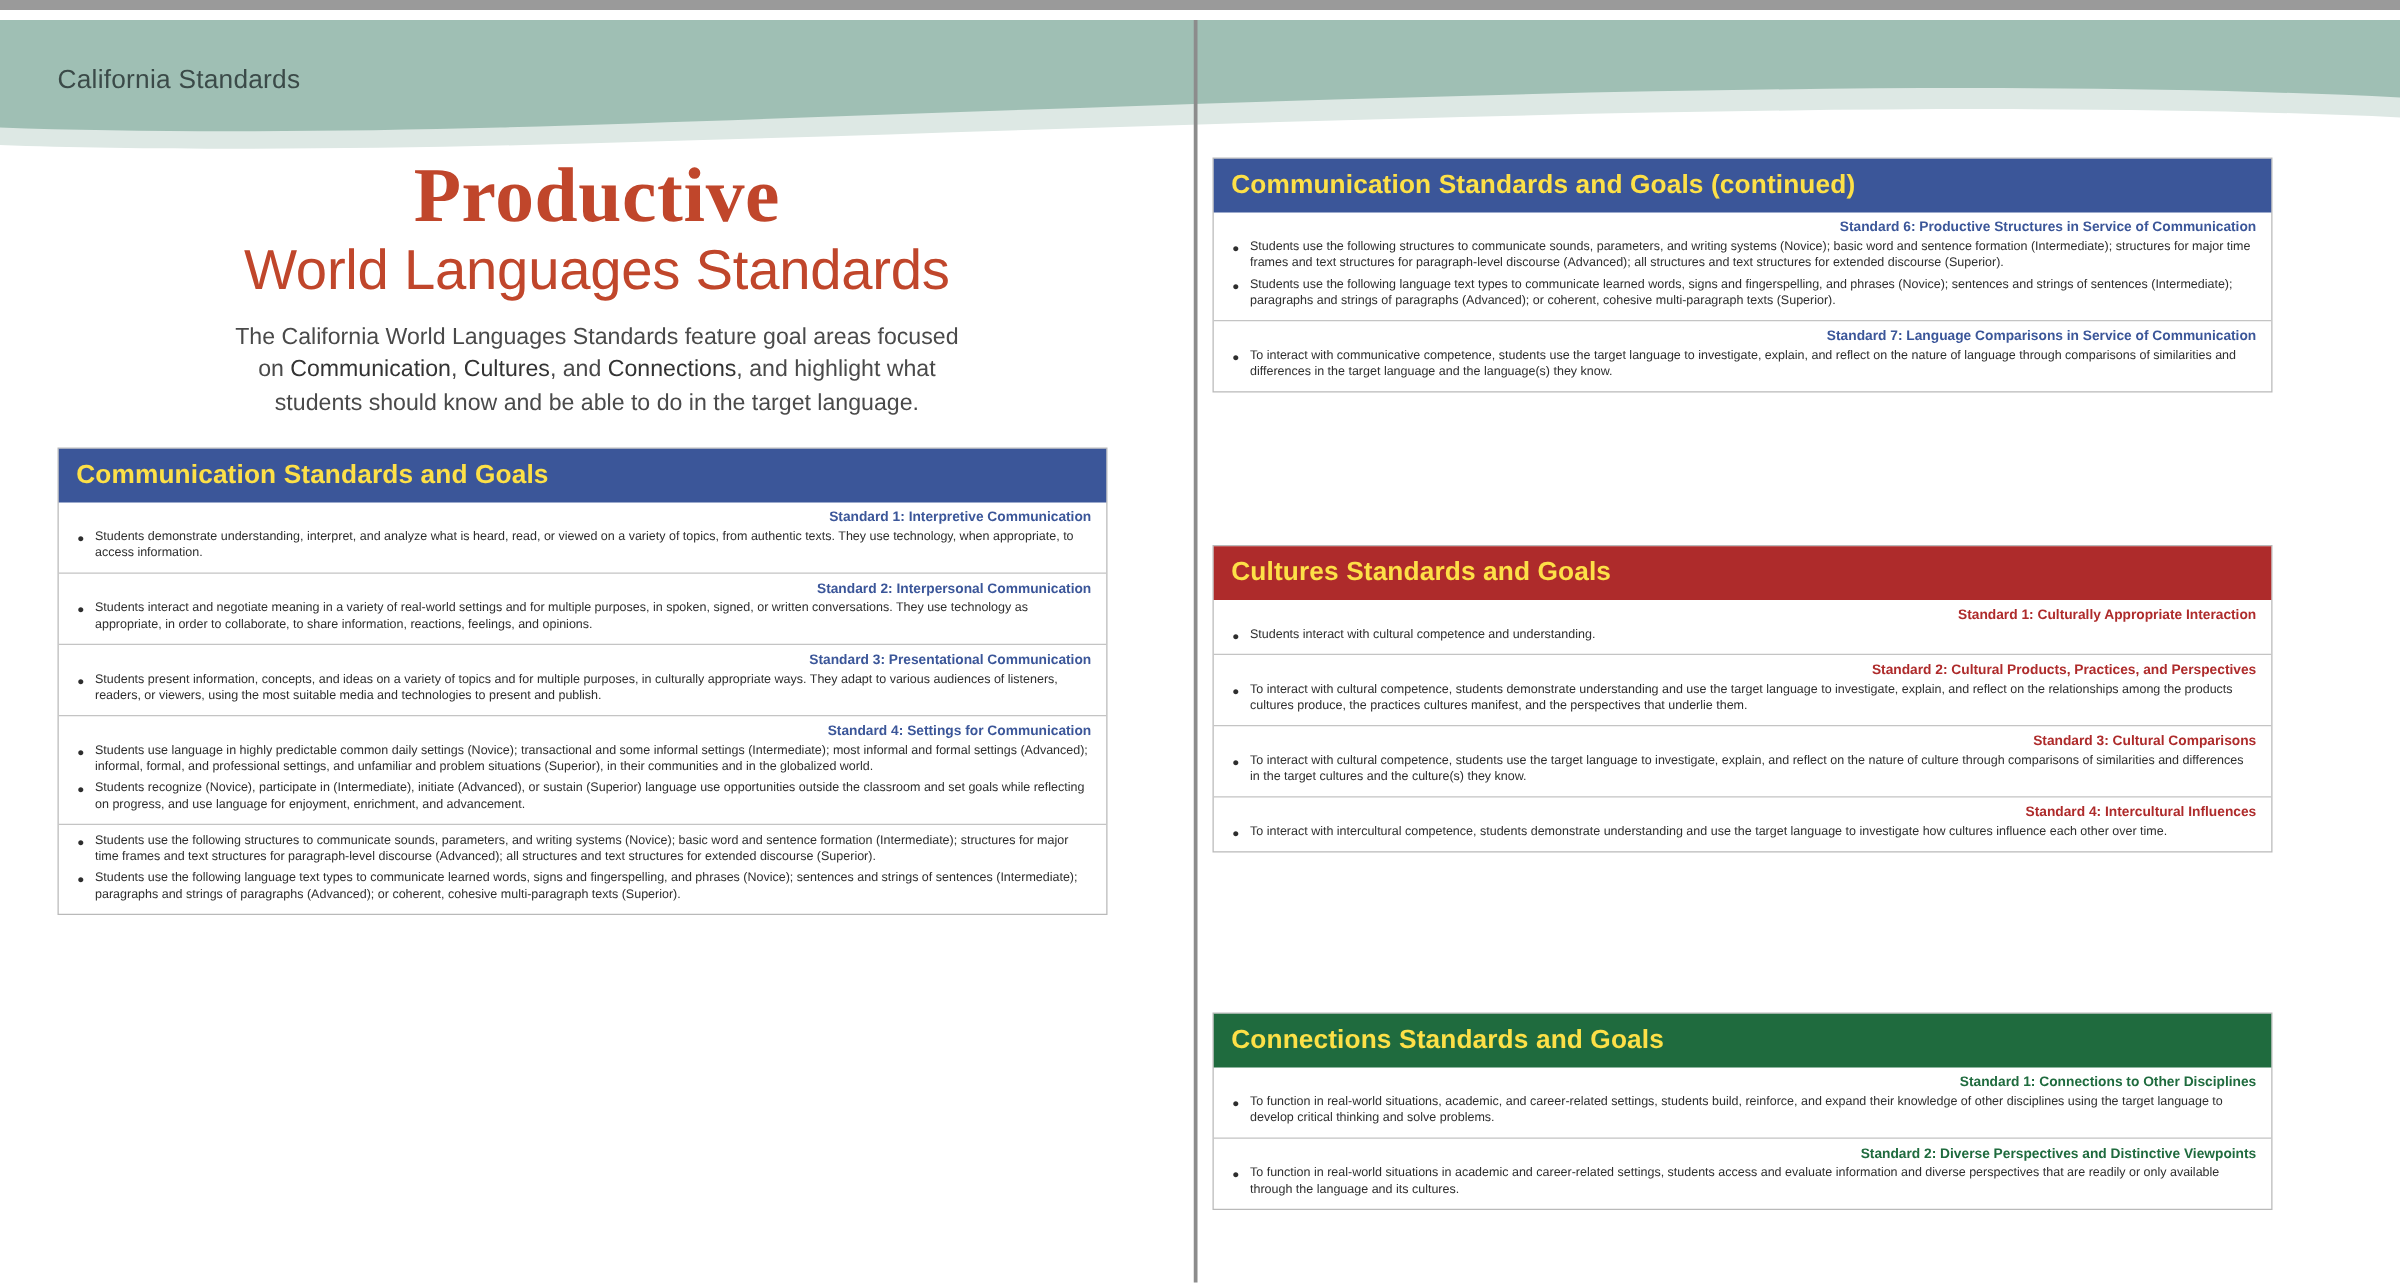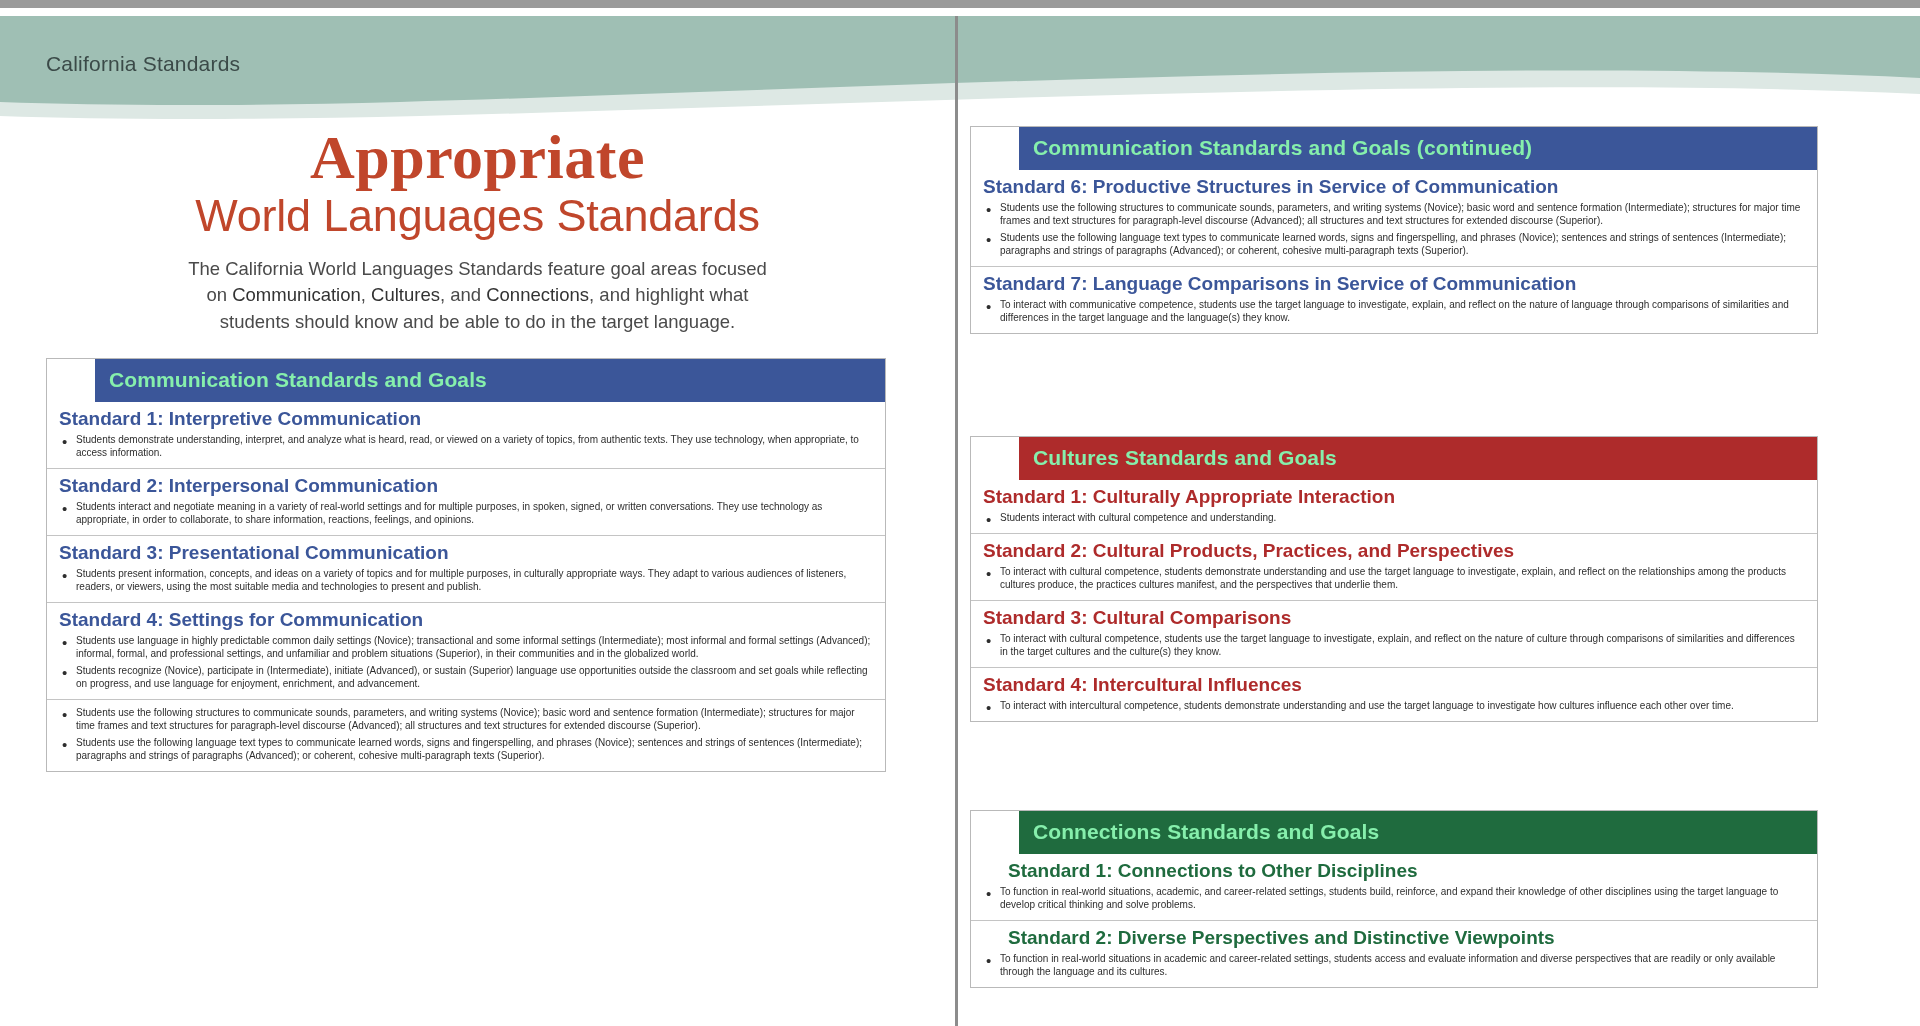--- a/index.html
+++ b/index.html
@@ -111,7 +111,7 @@
     <div class="running-head">California Standards</div>
 
     <div class="title-block">
-      <div class="title-main">Appropriate</div>
+      <div class="title-main">Productive</div>
       <div class="title-sub">World Languages Standards</div>
       <div class="title-desc">
         <span>The California World Languages Standards feature goal areas focused on </span><b>Communication</b><span>, </span><b>Cultures</b><span>, and </span><b>Connections</b><span>, and highlight what students should know and be able to do in the target language.</span>

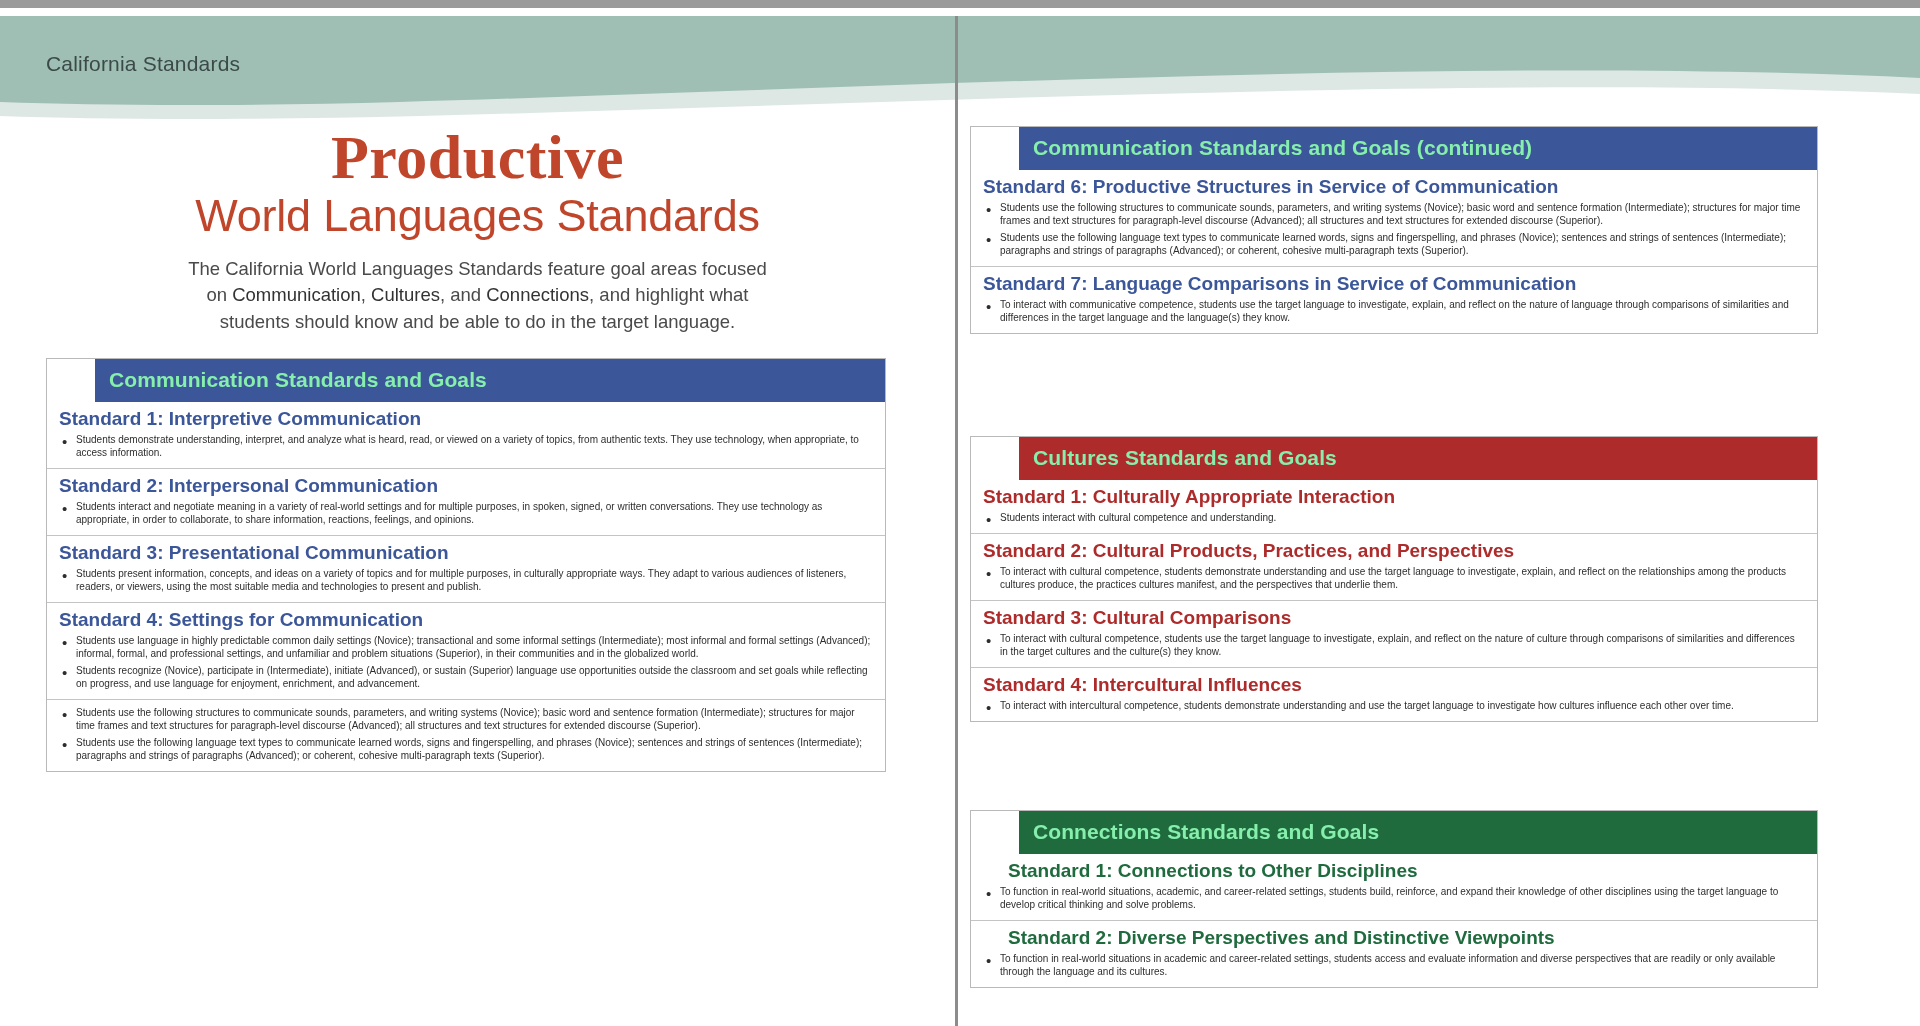--- a/index.html
+++ b/index.html
@@ -60,8 +60,8 @@
   
   .card{ border:1px solid #b9b9b9; background:#fff; }
   .card-header{
-    color:#86efac; font-weight:bold; font-size:21px;
-    padding:9px 14px 10px; letter-spacing:.1px;margin-left:48px;
+    color:#fde047; font-weight:bold; font-size:21px;
+    padding:9px 14px 10px; letter-spacing:.1px;
   }
   .hdr-blue{ background:#3b5699; }
   .hdr-red{ background:#ae2b2b; }

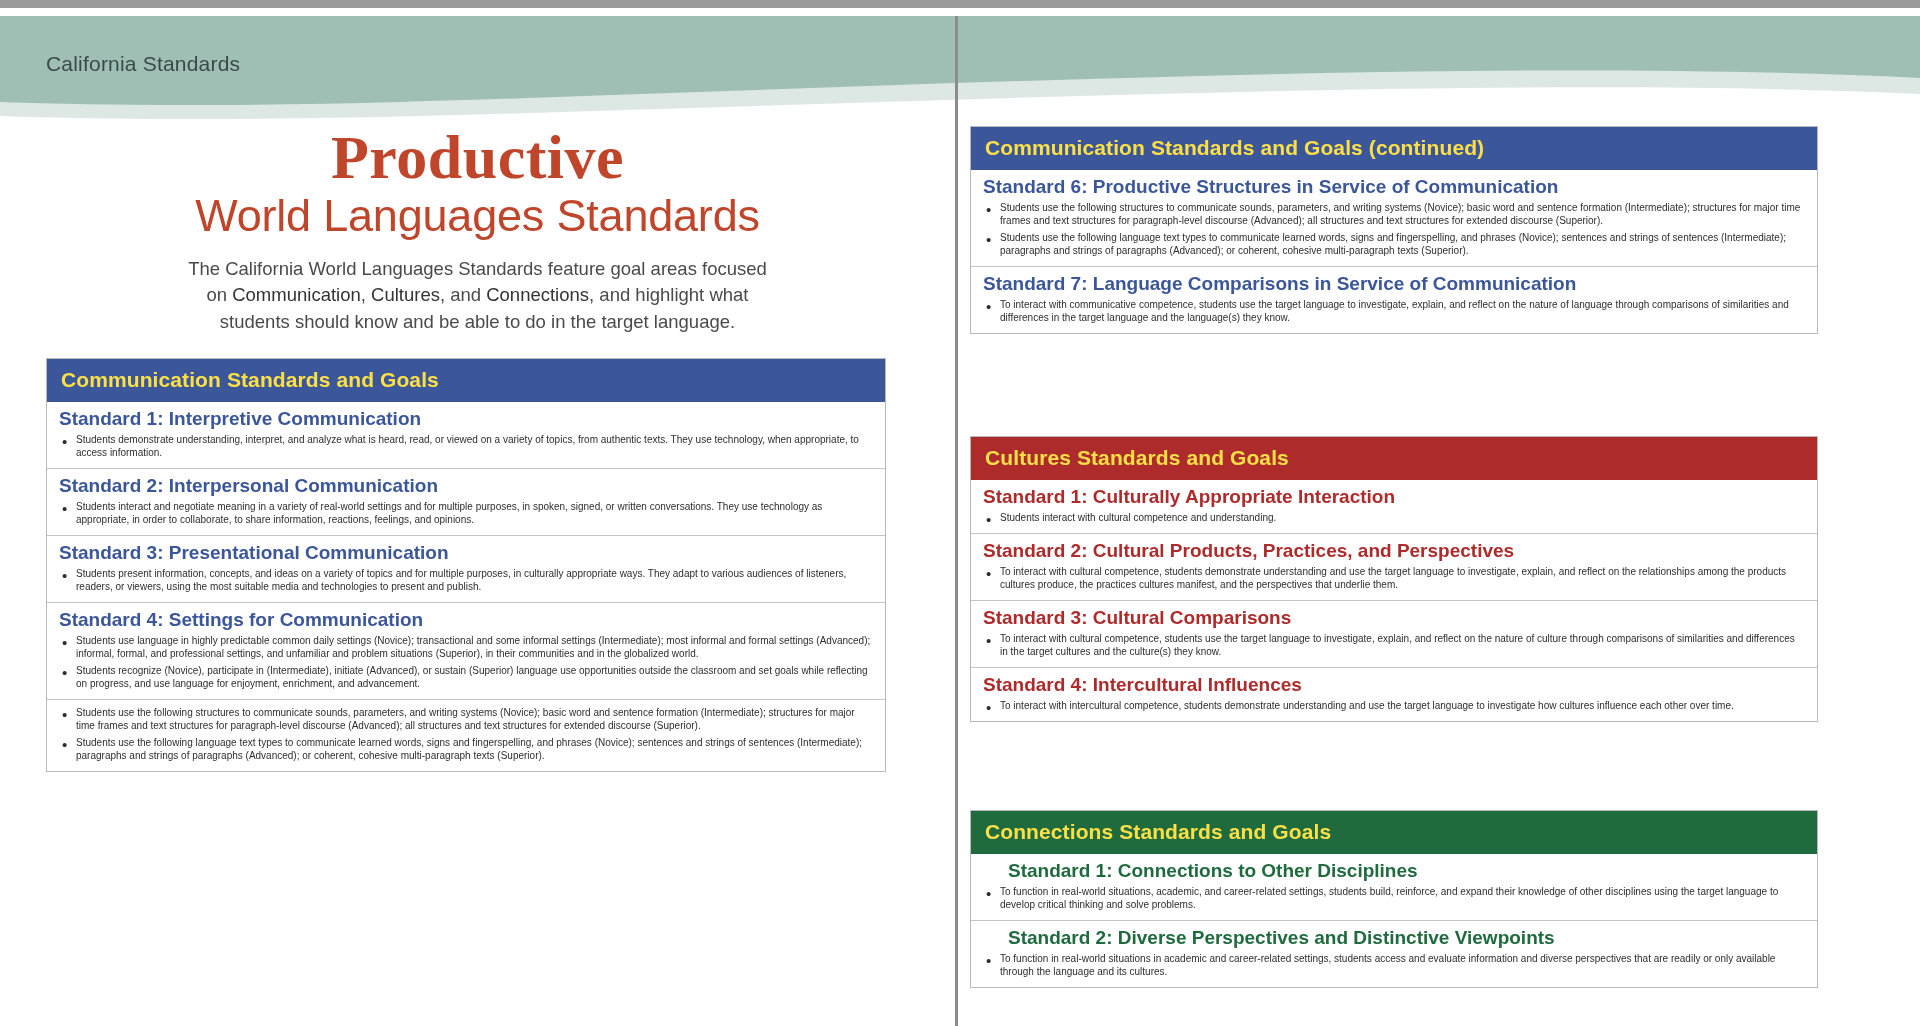--- a/index.html
+++ b/index.html
@@ -69,7 +69,7 @@
 
   .std{ border-bottom:1px solid #c4c4c4; padding:6px 12px 8px 12px; }
   .std:last-child{ border-bottom:none; }
-  .std-title{ font-weight:bold; font-size:19px; margin-bottom:3px; }
+  .std-title{ font-weight:bold; font-size:11px; margin-bottom:3px;text-align:right; }
   .t-blue{ color:#3b5699; }
   .t-red{ color:#ae2b2b; }
   .t-green{ color:#1f6b3e;margin-left:25px; }

